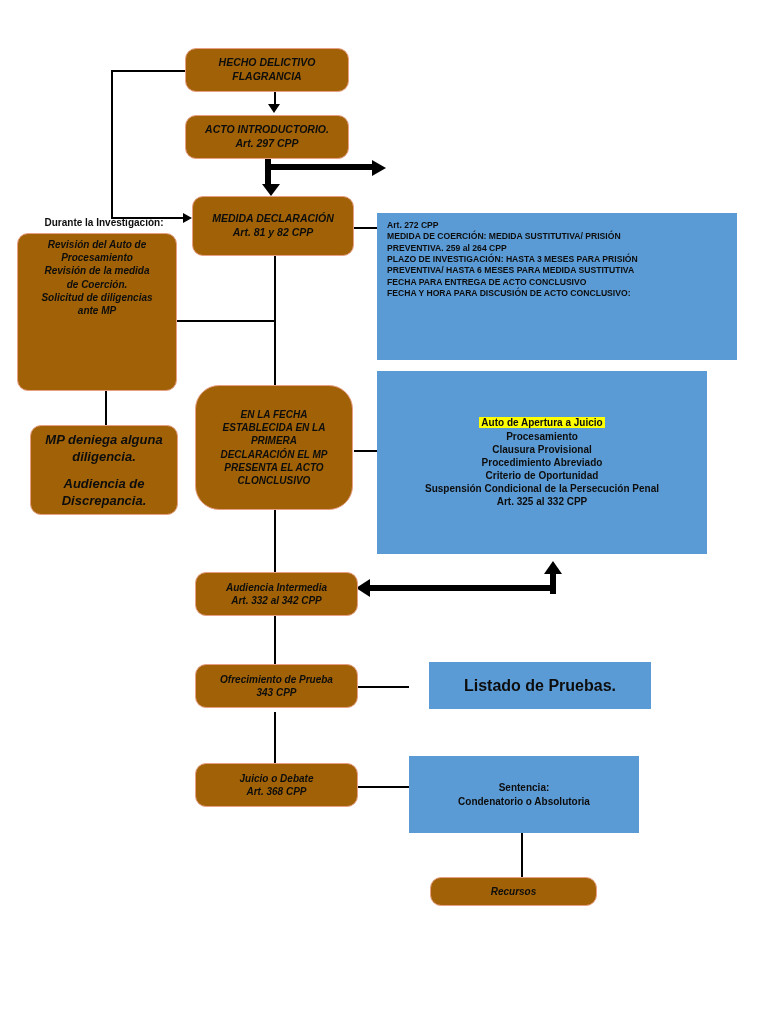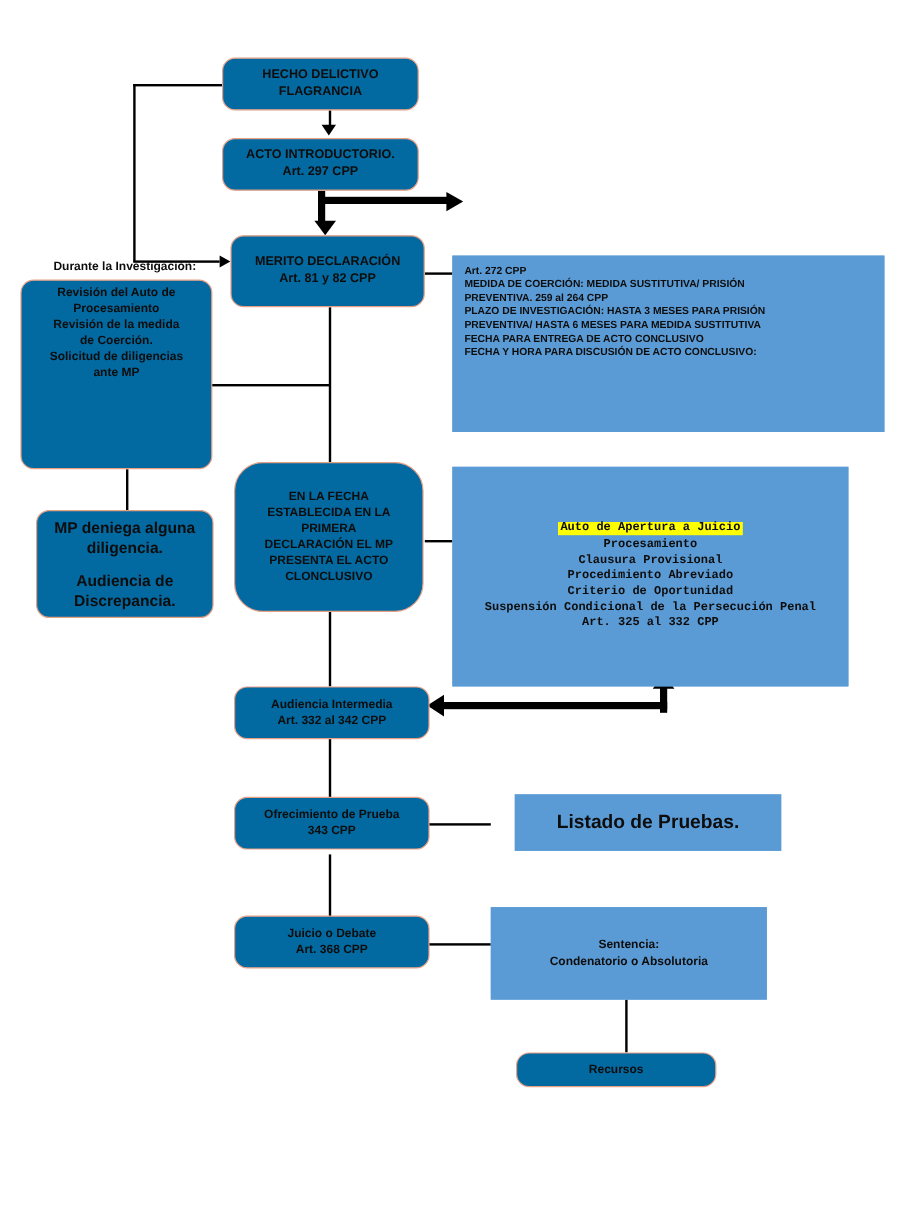--- a/index.html
+++ b/index.html
@@ -27,9 +27,10 @@
     z-index:3;
   }
   .salmon{
-    background:#0369a1;
+    background:#a16207;
     border:1px solid #E8A085;
     border-radius:11px;
+    font-style:italic;
   }
   .blue{
     background:#5B9BD5;

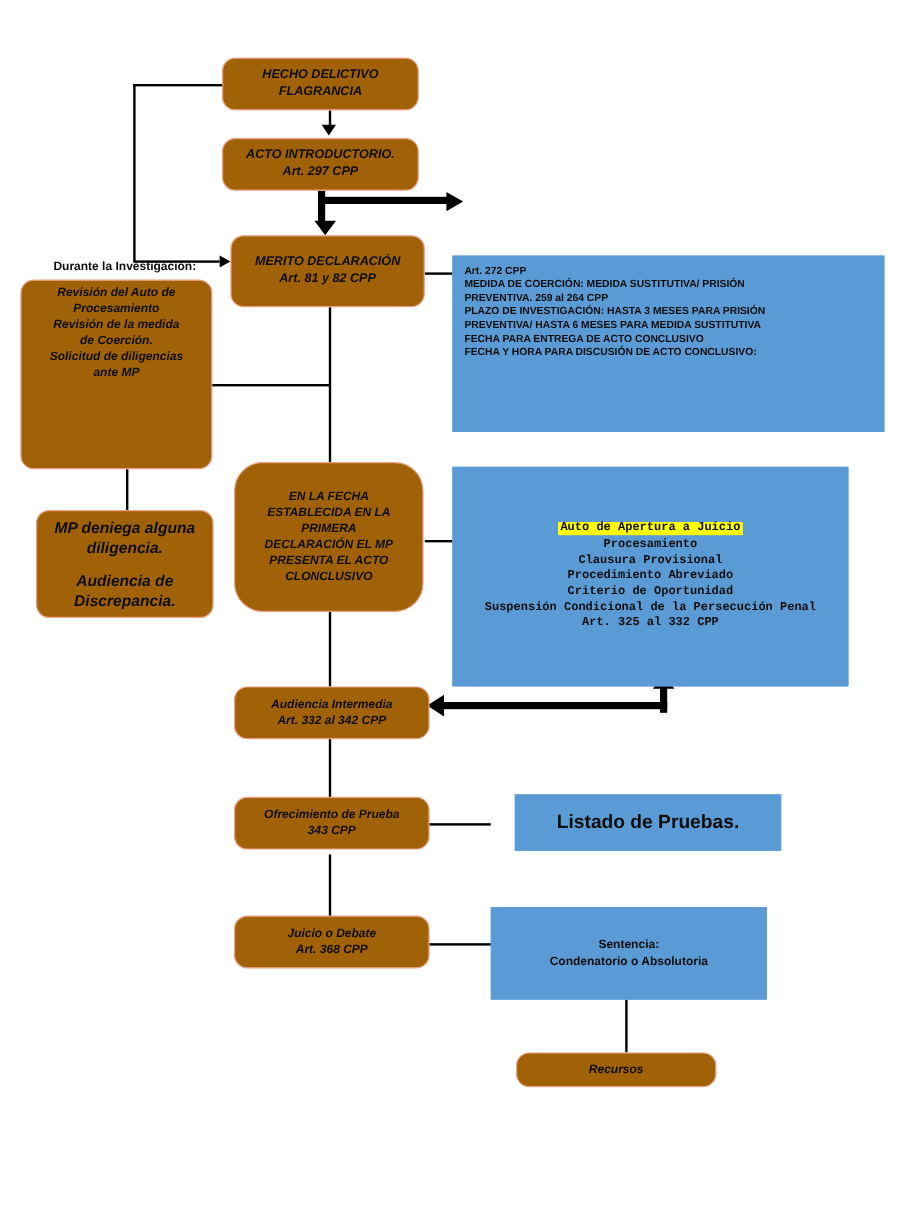--- a/index.html
+++ b/index.html
@@ -154,7 +154,7 @@
 
   <div class="node salmon" style="left:192px;top:196px;width:162px;height:60px;font-size:10.5px;">
     <div class="inner">
-      <span class="line">MERITO DECLARACIÓN</span>
+      <span class="line">MEDIDA DECLARACIÓN</span>
       <span class="line">Art. 81 y 82 CPP</span>
     </div>
   </div>

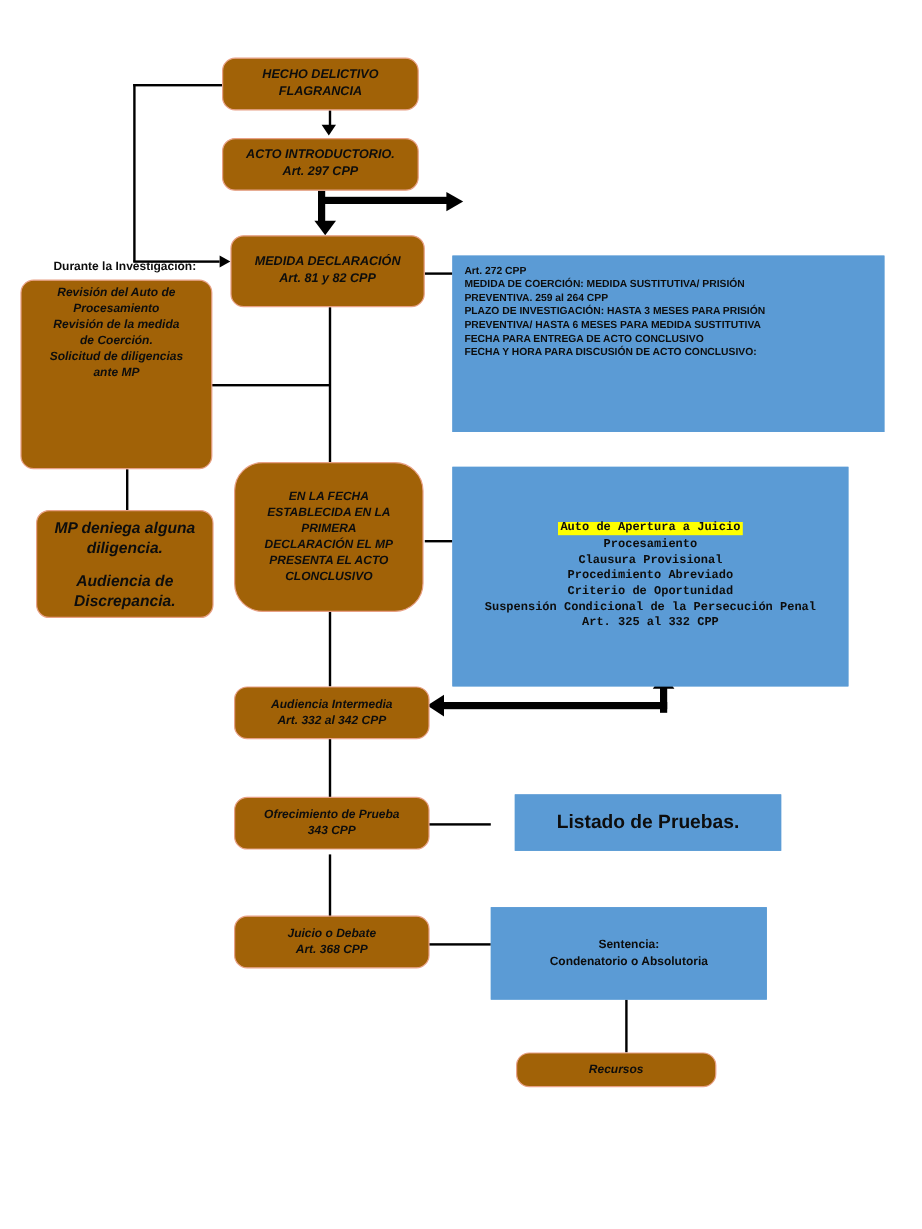--- a/index.html
+++ b/index.html
@@ -208,7 +208,7 @@
     </div>
   </div>
 
-  <div class="node blue" style="left:377px;top:389px;width:330px;height:183px;font-size:10px;font-family:Liberation Mono, monospace;">
+  <div class="node blue" style="left:377px;top:371px;width:330px;height:183px;font-size:10px;">
     <div class="inner">
       <span class="line">
         <span class="hl">Auto de Apertura a Juicio</span>

